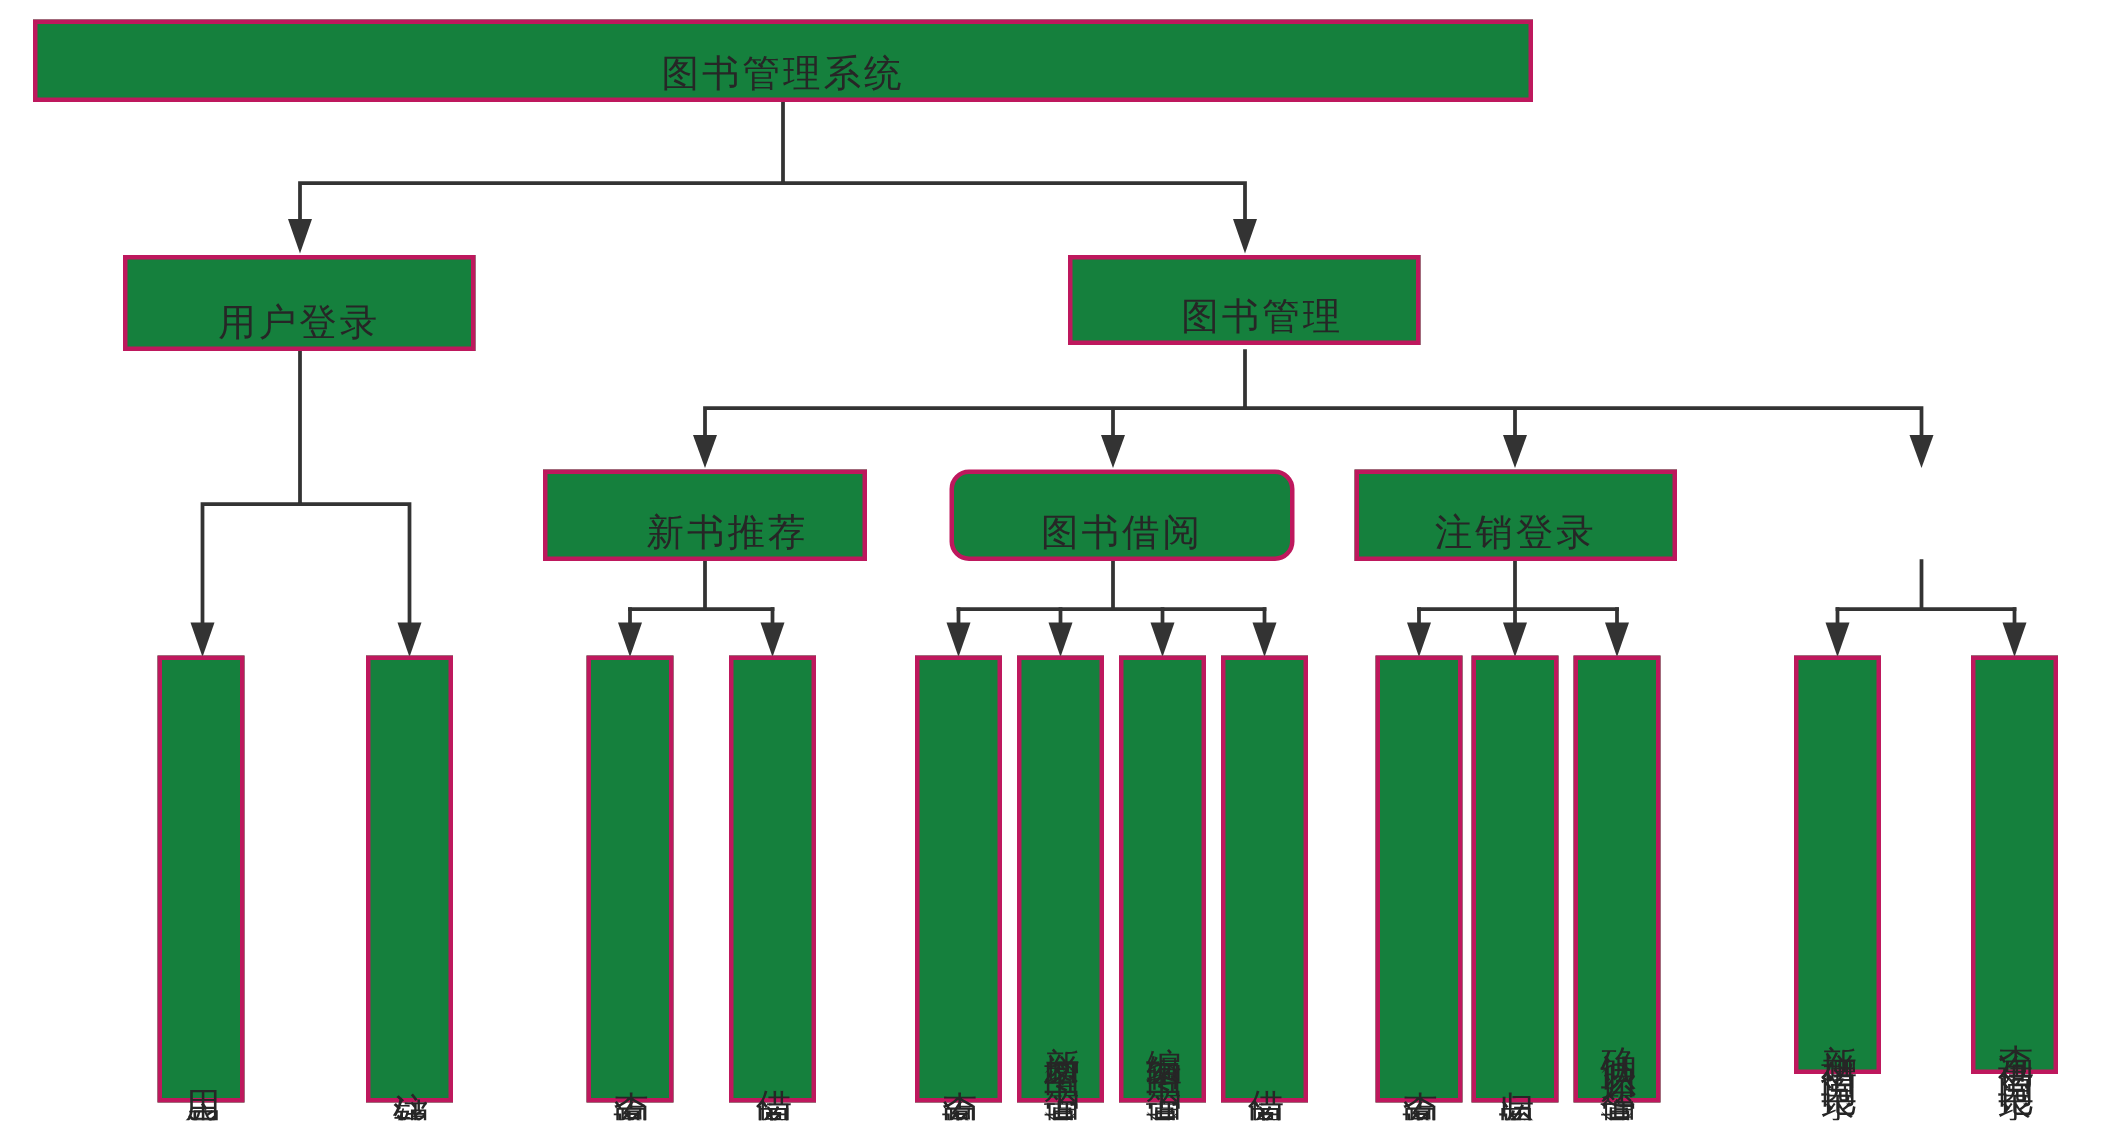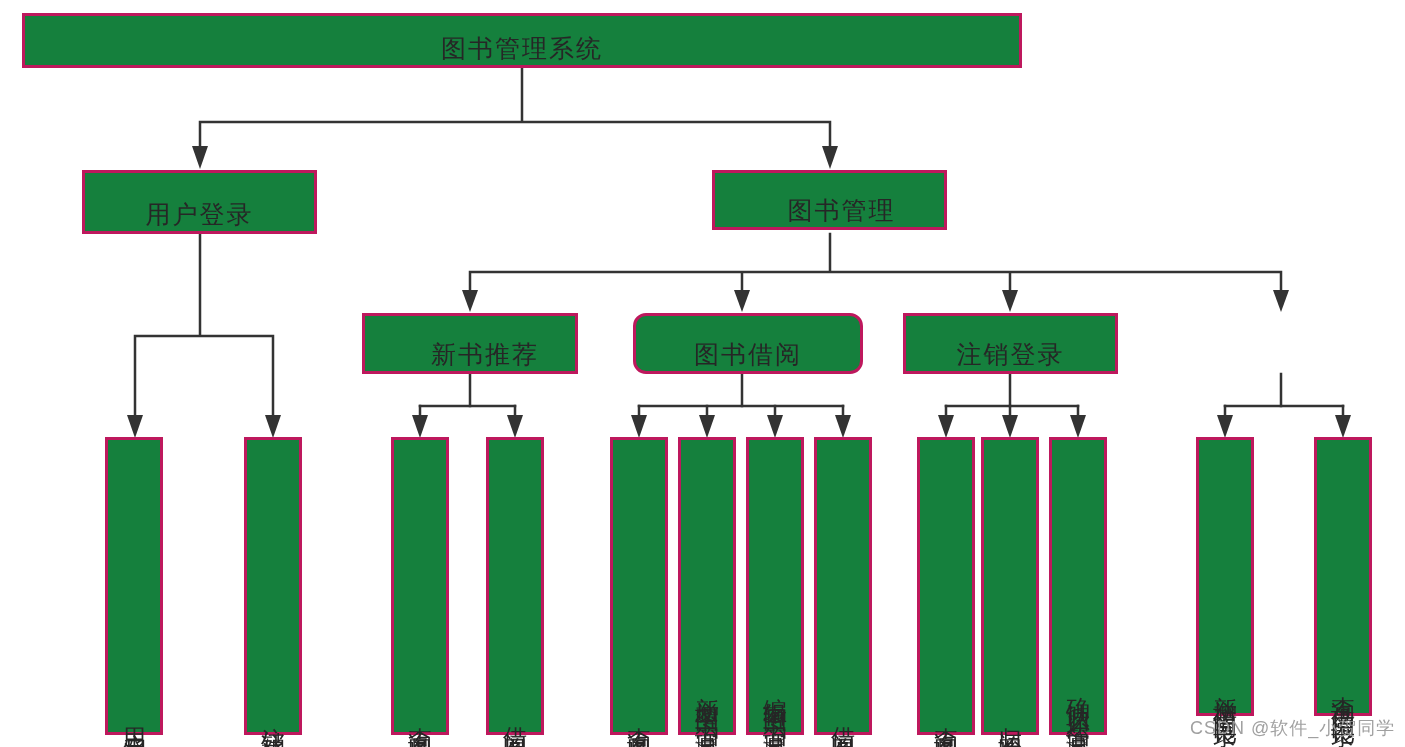--- a/index.html
+++ b/index.html
@@ -148,7 +148,6 @@
     <span>查询借阅记录</span>
   </div>
 
-  <div class="watermark" style="left:1190px; top:716px;">CSDN @软件_小贺同学</div>
 
 </div>
 

